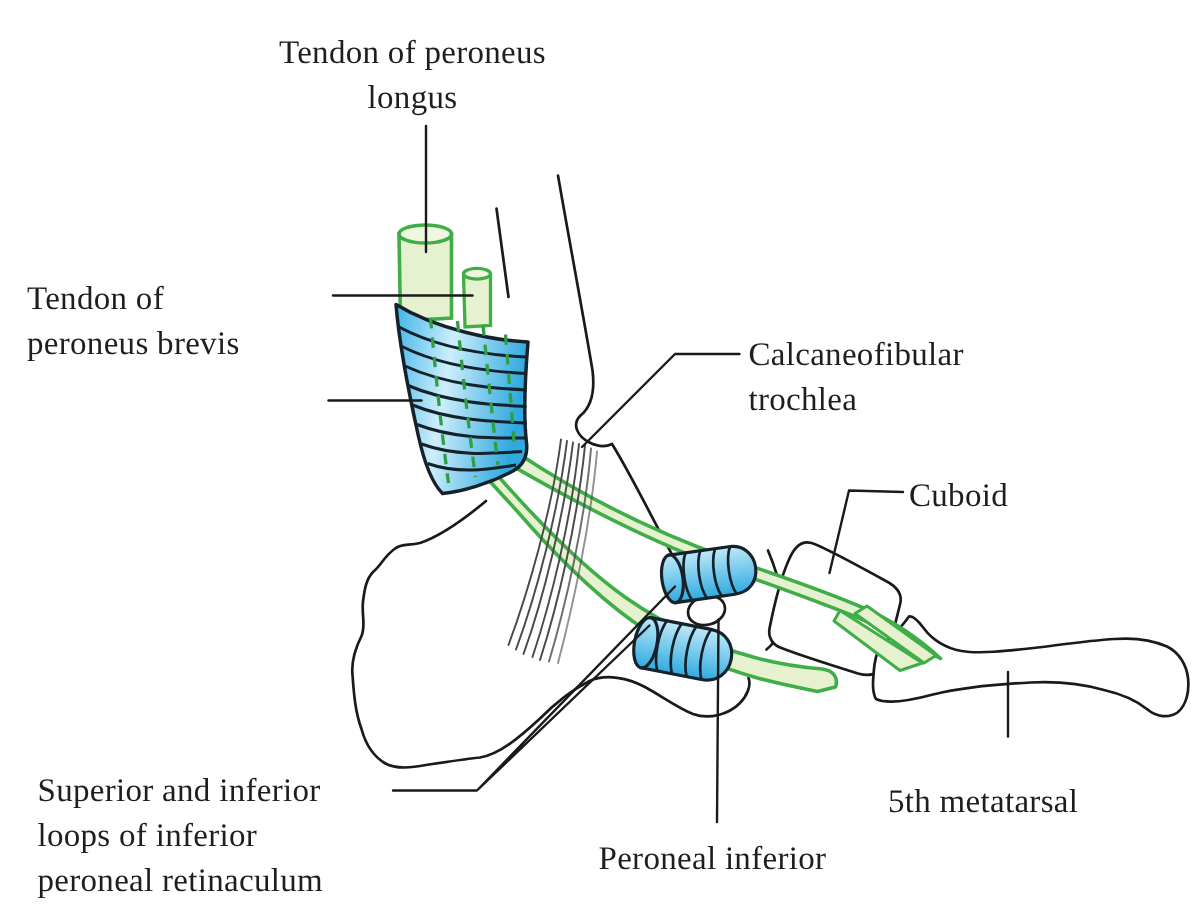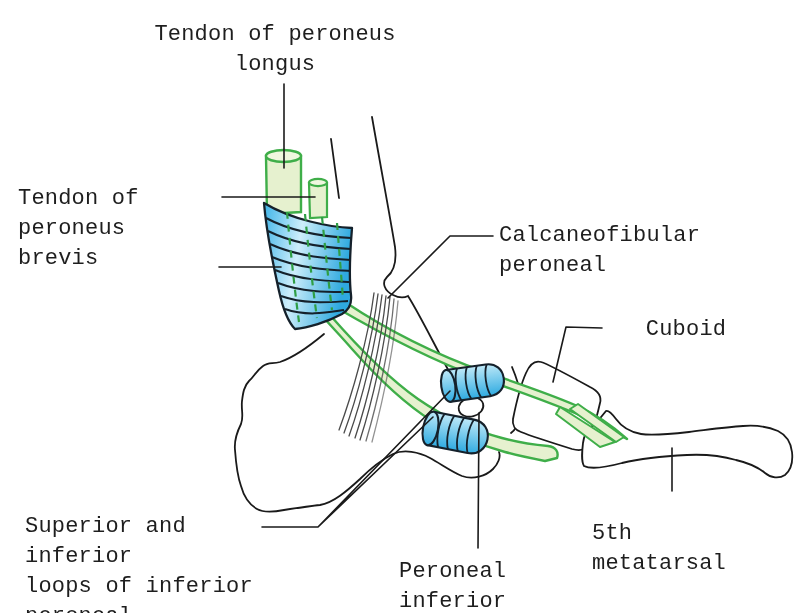--- a/index.html
+++ b/index.html
@@ -4,7 +4,7 @@
 <style>
   html,body{margin:0;padding:0;background:#ffffff;}
   .stage{position:relative;width:800px;height:613px;background:#ffffff;overflow:hidden;
-         font-family:Liberation Mono, monospace;}
+         font-family:Liberation Serif, serif;}
   .stage svg{position:absolute;left:0;top:0;}
   .lbl{position:absolute;font-size:22px;line-height:30px;color:#1e1e1e;
        white-space:pre-line;letter-spacing:.2px;}

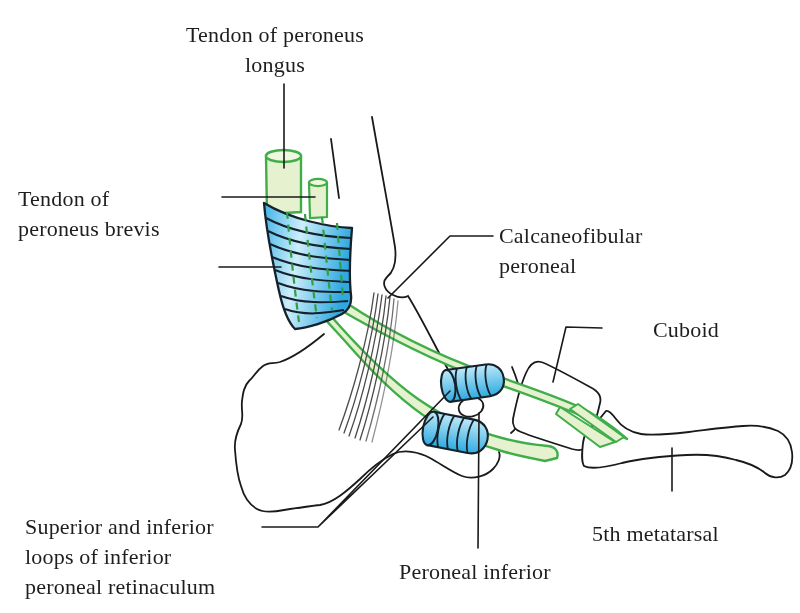--- a/index.html
+++ b/index.html
@@ -167,7 +167,7 @@
 
 
   <div class="lbl left" style="left:499px;top:221px;width:220px;">Calcaneofibular
-peroneal</div>
+trochlea</div>
 
   <div class="lbl left" style="left:626px;top:315px;width:120px;text-align:center;">Cuboid</div>
 

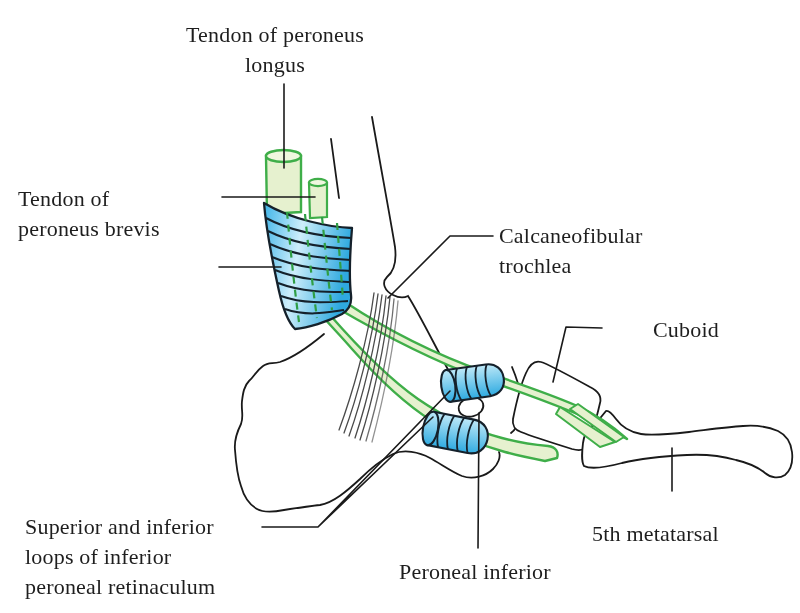--- a/index.html
+++ b/index.html
@@ -169,7 +169,7 @@
   <div class="lbl left" style="left:499px;top:221px;width:220px;">Calcaneofibular
 trochlea</div>
 
-  <div class="lbl left" style="left:626px;top:315px;width:120px;text-align:center;">Cuboid</div>
+  <div class="lbl left" style="left:606px;top:315px;width:120px;">Cuboid</div>
 
   <div class="lbl left" style="left:592px;top:519px;width:180px;">5th metatarsal</div>
 

